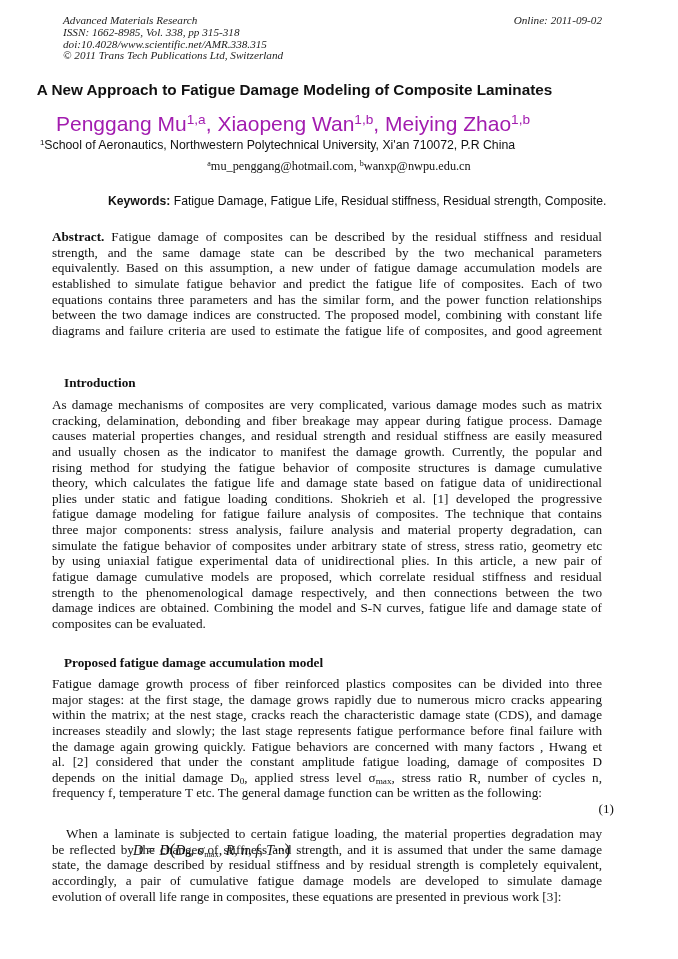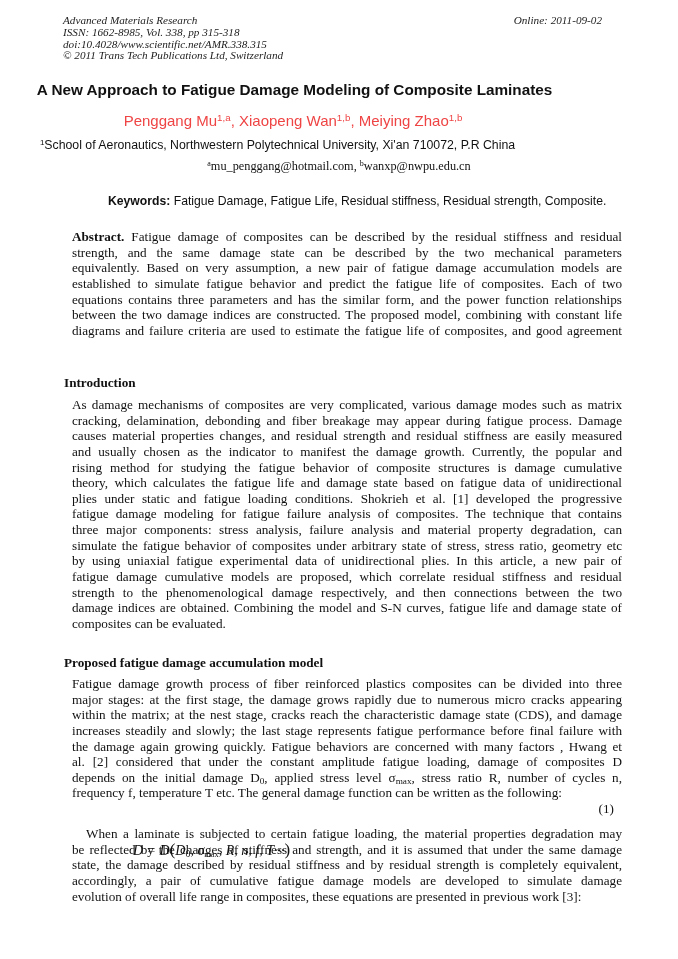--- a/index.html
+++ b/index.html
@@ -9,7 +9,7 @@
   .hdr-left { left: 63px; top: 15px; }
   .hdr-right { right: 76px; top: 15px; font-style: italic; }
   .title { left: 0; width: 589px; top: 81px; text-align: center; font-family: "Liberation Sans", sans-serif; font-weight: bold; font-size: 15.3px; color: #111; }
-  .authors { left: 0; width: 586px; top: 112px; text-align: center; font-family: "Liberation Sans", sans-serif; font-size: 15px; color: #ef4444; }
+  .authors { left: 0; width: 586px; top: 112px; text-align: center; font-family: "Liberation Sans", sans-serif; font-size: 21px; color: #a21caf; }
   .affil { left: 0; width: 555px; top: 138px; text-align: center; font-family: "Liberation Sans", sans-serif; font-size: 12.3px; color: #111; }
   .emails { left: 0; width: 678px; top: 159px; text-align: center; font-family: Liberation Serif, serif; font-size: 12.3px; color: #111; }
   sup { font-size: 65%; vertical-align: 0.55em; line-height: 0; }

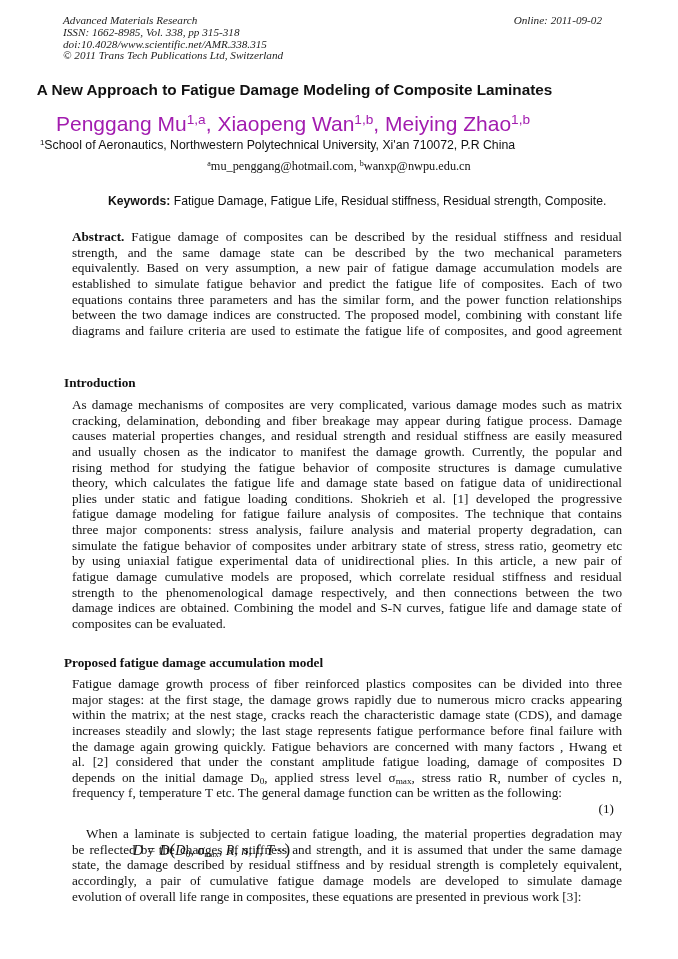--- a/index.html
+++ b/index.html
@@ -16,7 +16,7 @@
   sub { font-size: 70%; vertical-align: -0.2em; line-height: 0; }
   .keywords { left: 64px; top: 194px; font-family: "Liberation Sans", sans-serif; font-size: 12.2px; color: #111; padding-left: 44px; }
   .keywords b { font-weight: bold; }
-  .para { left: 72px; width: 550px; font-family: "Liberation Serif", serif; font-size: 13.2px; color: #111; }
+  .para { left: 52px; width: 550px; font-family: "Liberation Serif", serif; font-size: 13.2px; color: #111; }
   .line { display: block; height: 15.65px; line-height: 15.65px; white-space: nowrap; text-align: justify; text-align-last: justify; }
   .line.last { text-align-last: left; }
   .heading { left: 64px; font-family: "Liberation Serif", serif; font-weight: bold; font-size: 13.2px; color: #111; }

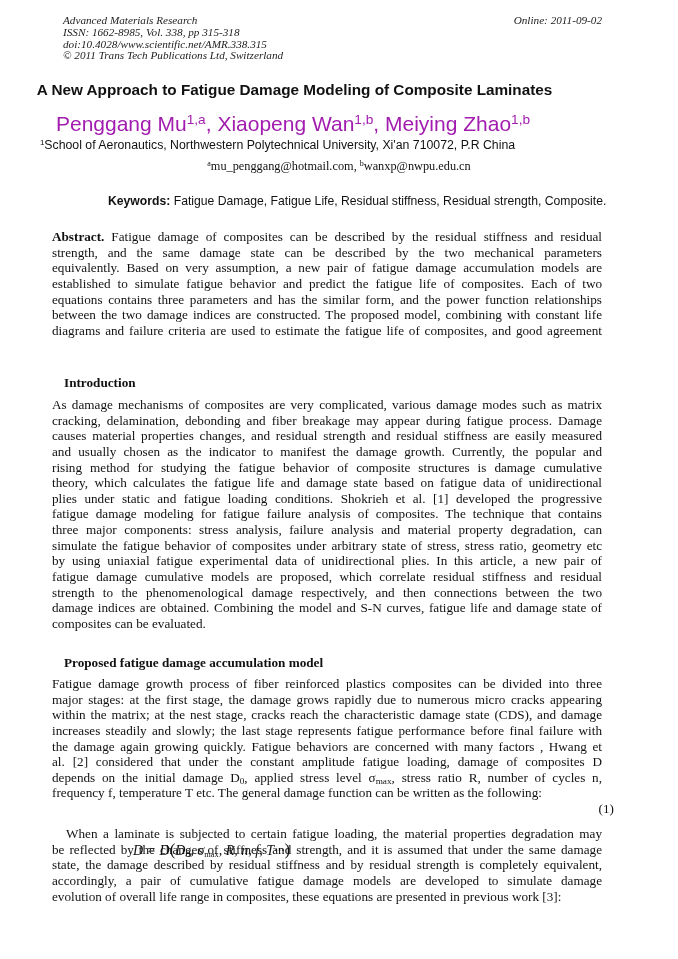--- a/index.html
+++ b/index.html
@@ -56,7 +56,7 @@
 <div class="abs para" style="top:229px;">
   <span class="line"><b>Abstract.</b><span> Fatigue damage of composites can be described by the residual stiffness and residual</span></span>
   <span class="line">strength, and the same damage state can be described by the two mechanical parameters</span>
-  <span class="line">equivalently. Based on very assumption, a new pair of fatigue damage accumulation models are</span>
+  <span class="line">equivalently. Based on this assumption, a new under of fatigue damage accumulation models are</span>
   <span class="line">established to simulate fatigue behavior and predict the fatigue life of composites. Each of two</span>
   <span class="line">equations contains three parameters and has the similar form, and the power function relationships</span>
   <span class="line">between the two damage indices are constructed. The proposed model, combining with constant life</span>

